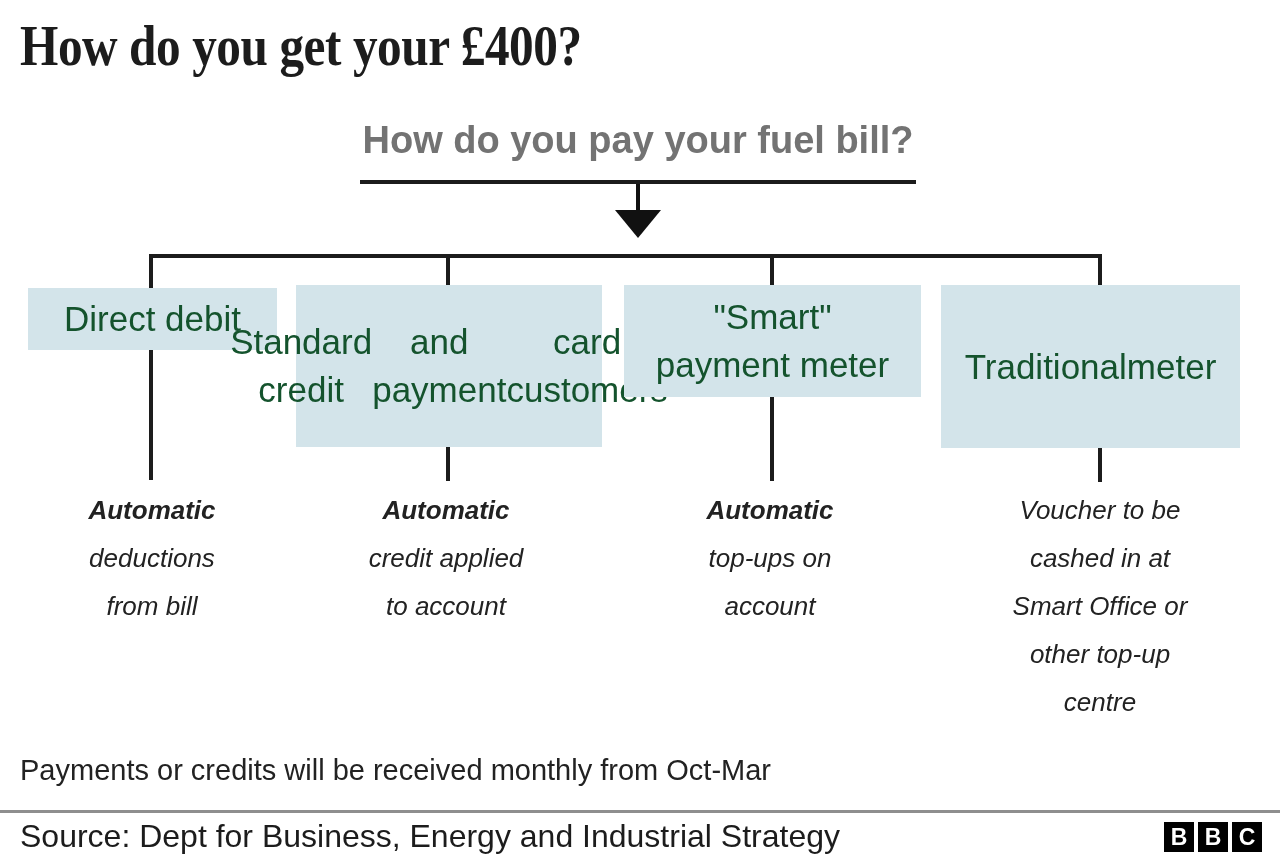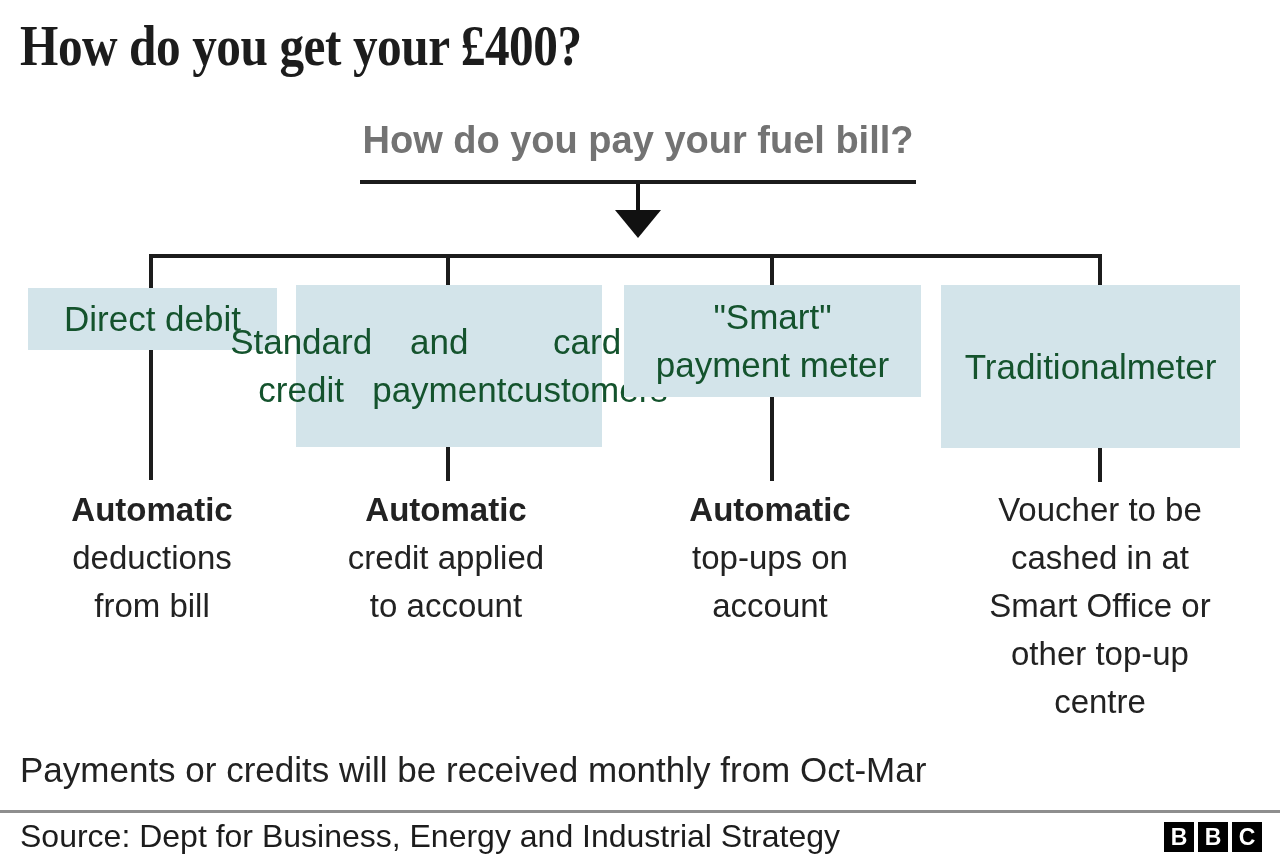--- a/index.html
+++ b/index.html
@@ -120,9 +120,10 @@
   .outcome {
     position: absolute;
     text-align: center;
-    font-size: 33px;
+    font-size: 26px;
     line-height: 48px;
     color: #222222;
+    font-style: italic;
   }
   .outcome b {
     font-weight: 700;

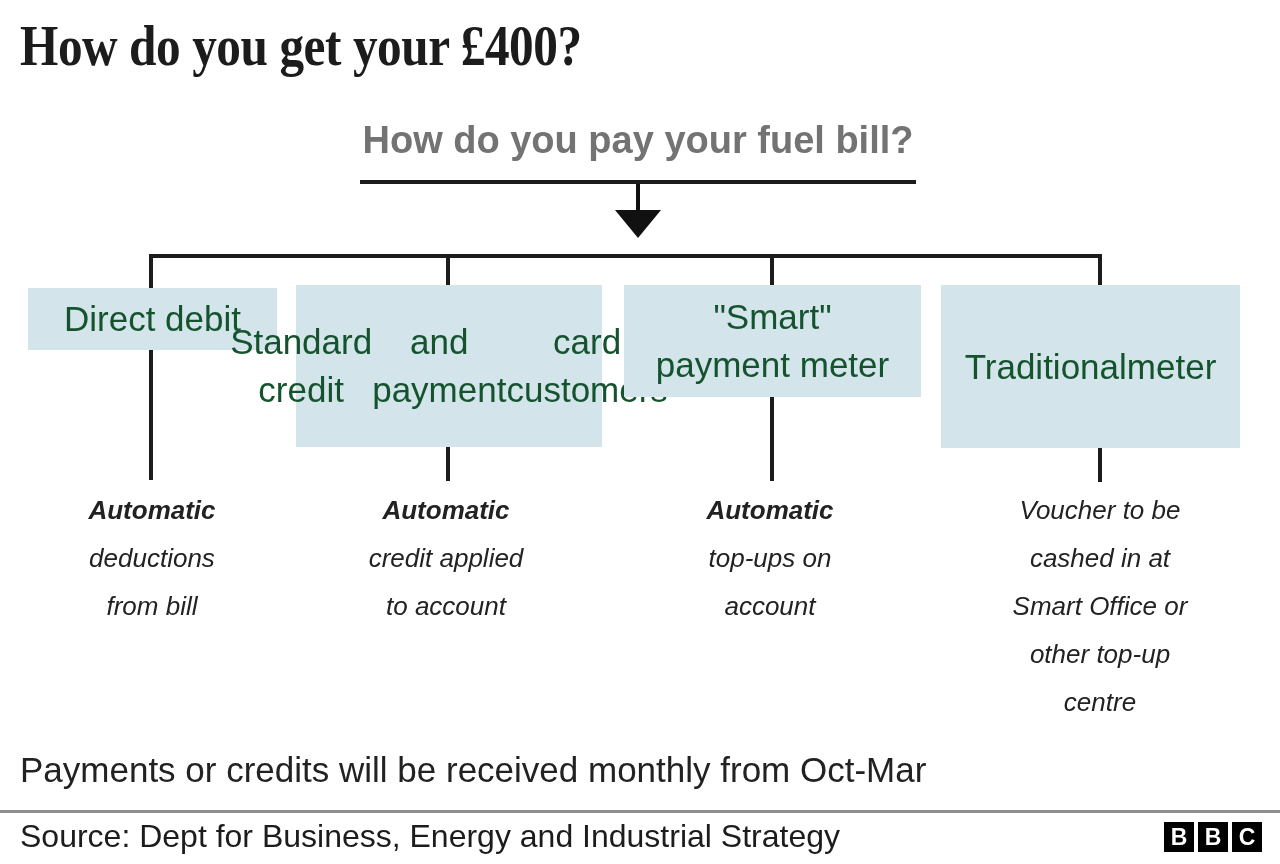--- a/index.html
+++ b/index.html
@@ -134,7 +134,7 @@
     position: absolute;
     left: 20px;
     top: 748px;
-    font-size: 35px;
+    font-size: 29px;
     line-height: 44px;
     color: #222222;
     white-space: nowrap;

